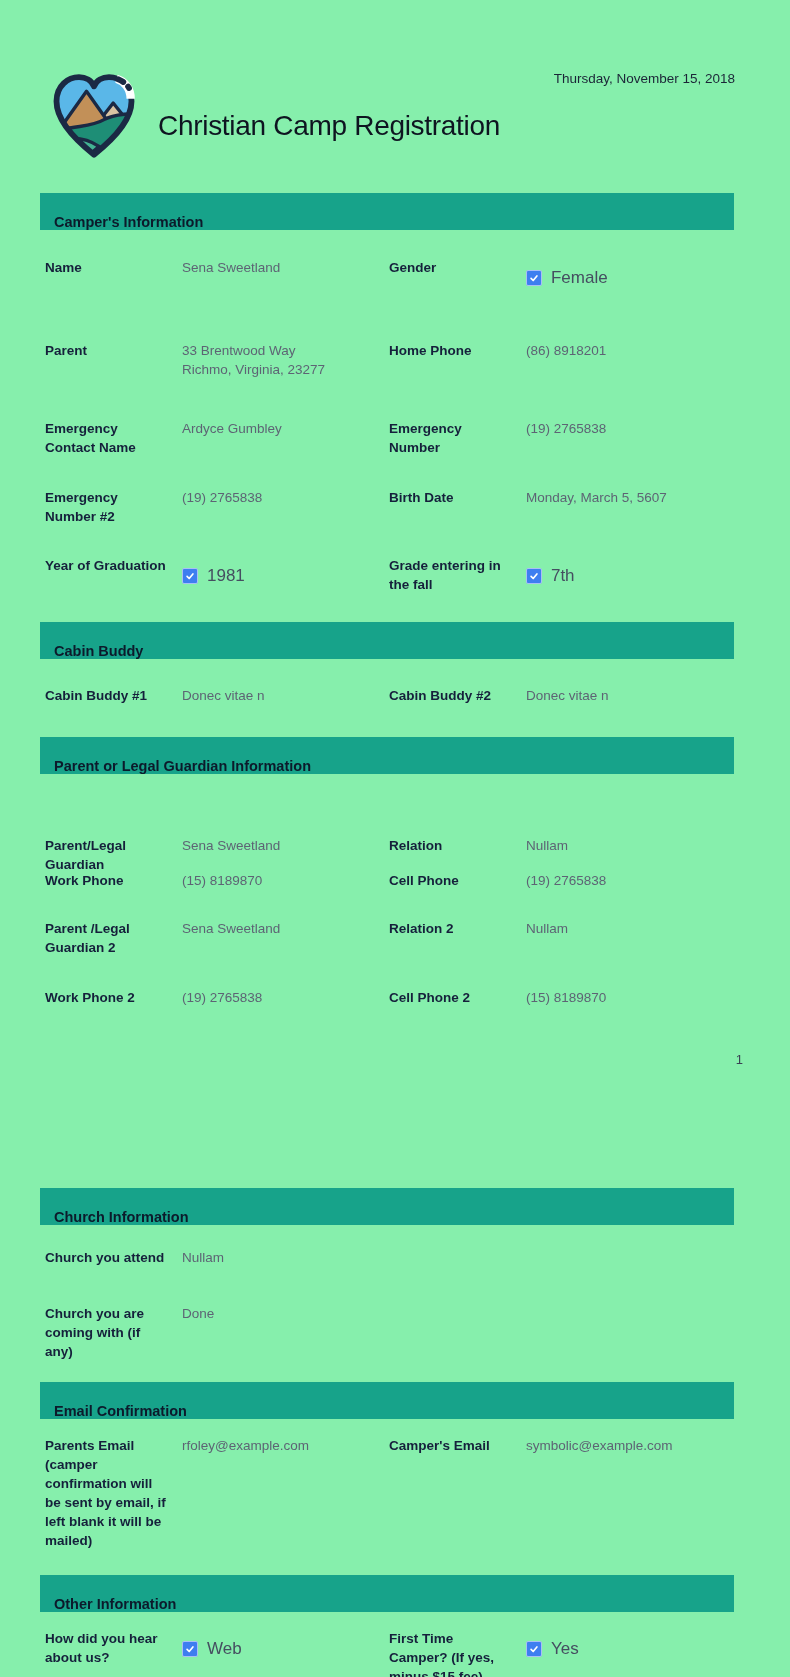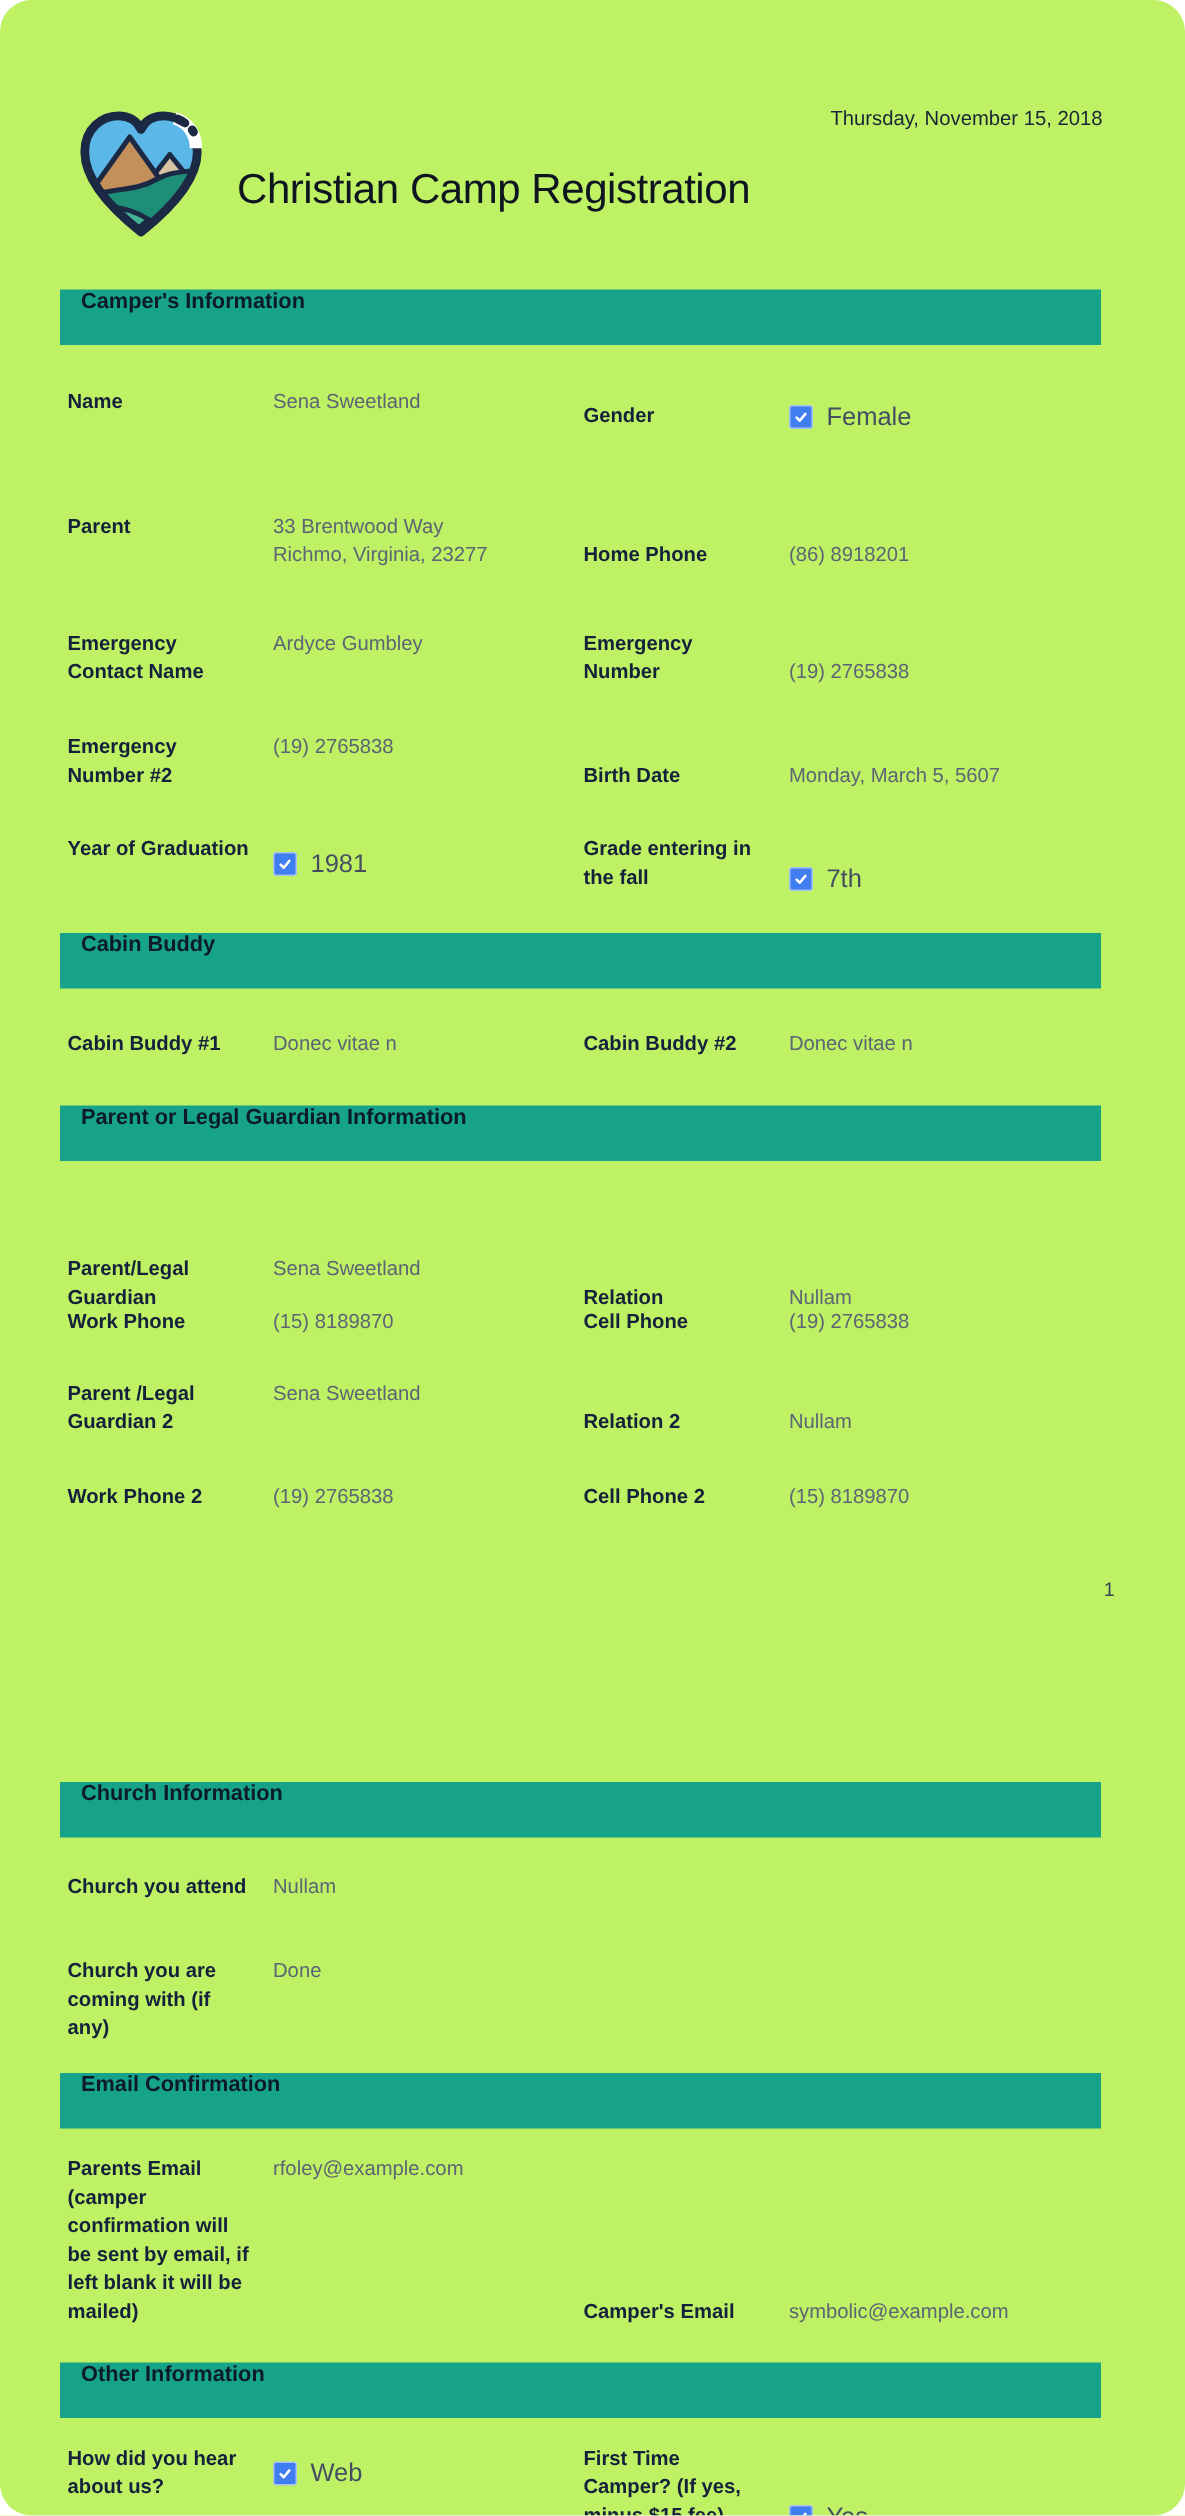--- a/index.html
+++ b/index.html
@@ -4,8 +4,8 @@
 <style>
   html,body{margin:0;padding:0;background:#ffffff;}
   #page{
-    position:relative;width:790px;height:1677px;background:#bef264;
-    font-family:"Liberation Sans",sans-serif;overflow:hidden;border-radius:21px;
+    position:relative;width:790px;height:1677px;background:#86efac;
+    font-family:"Liberation Sans",sans-serif;overflow:hidden;
   }
   .date{position:absolute;top:71px;right:55px;font-size:13.5px;color:#1b2537;}
   .logo{position:absolute;left:44px;top:62px;width:100px;height:112px;}

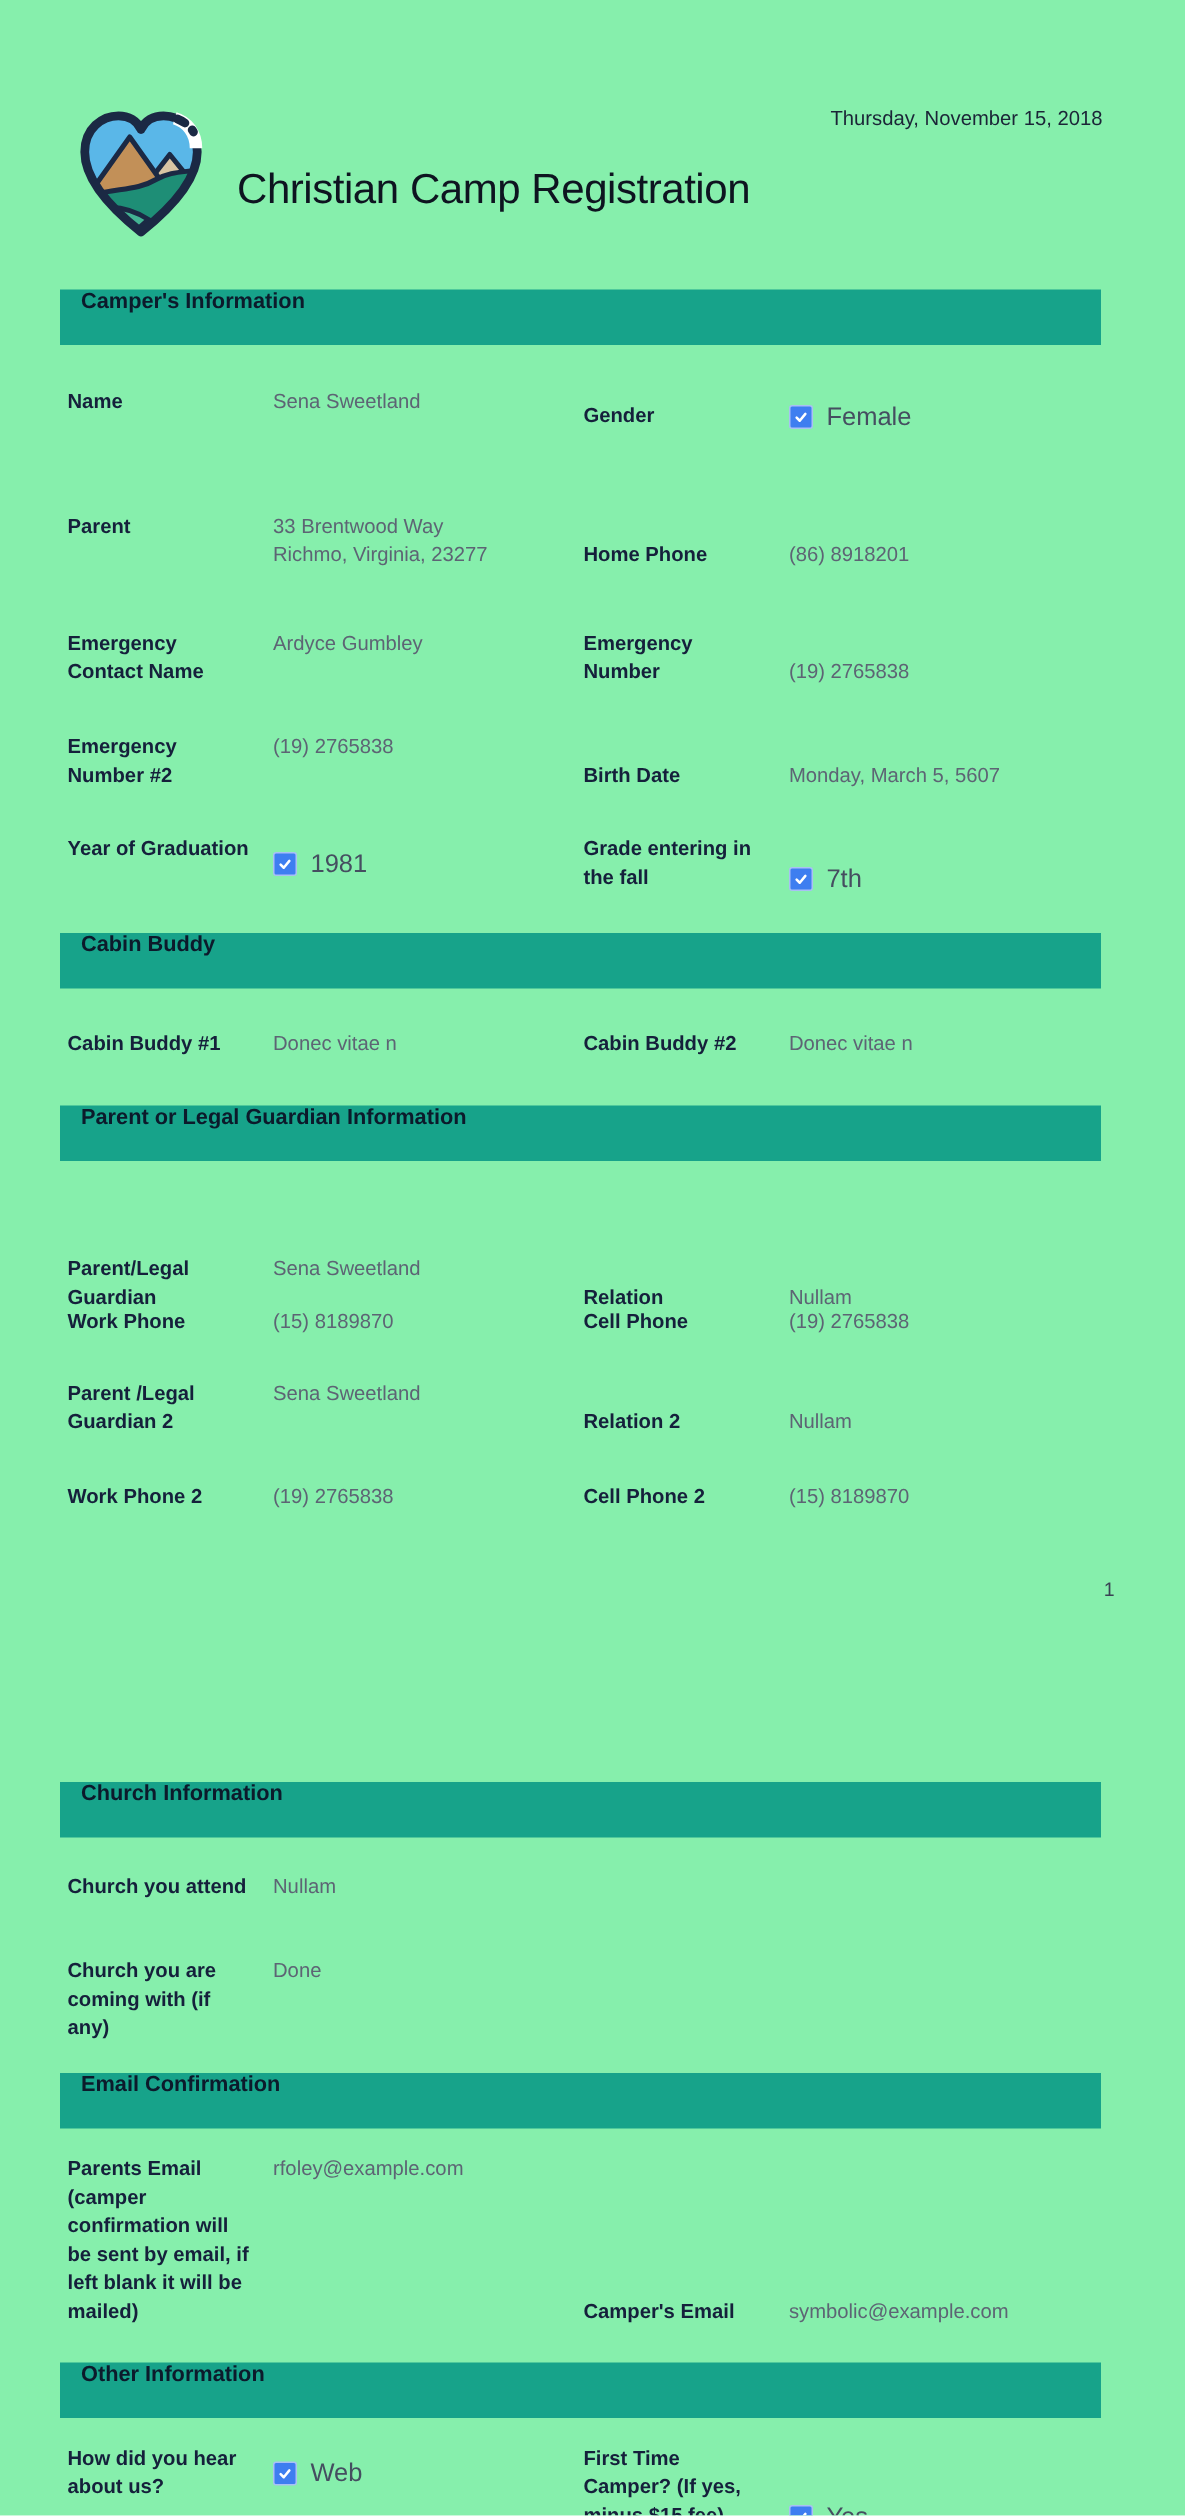--- a/index.html
+++ b/index.html
@@ -14,7 +14,7 @@
 
   .bar{
     position:absolute;left:40px;width:694px;height:37px;background:#17a38a;
-    display:flex;align-items:flex-start;padding-left:14px;box-sizing:border-box;
+    display:flex;align-items:flex-end;padding-left:14px;box-sizing:border-box;
   }
   .bar span{font-size:14.5px;font-weight:700;color:#0c1a2b;}
 

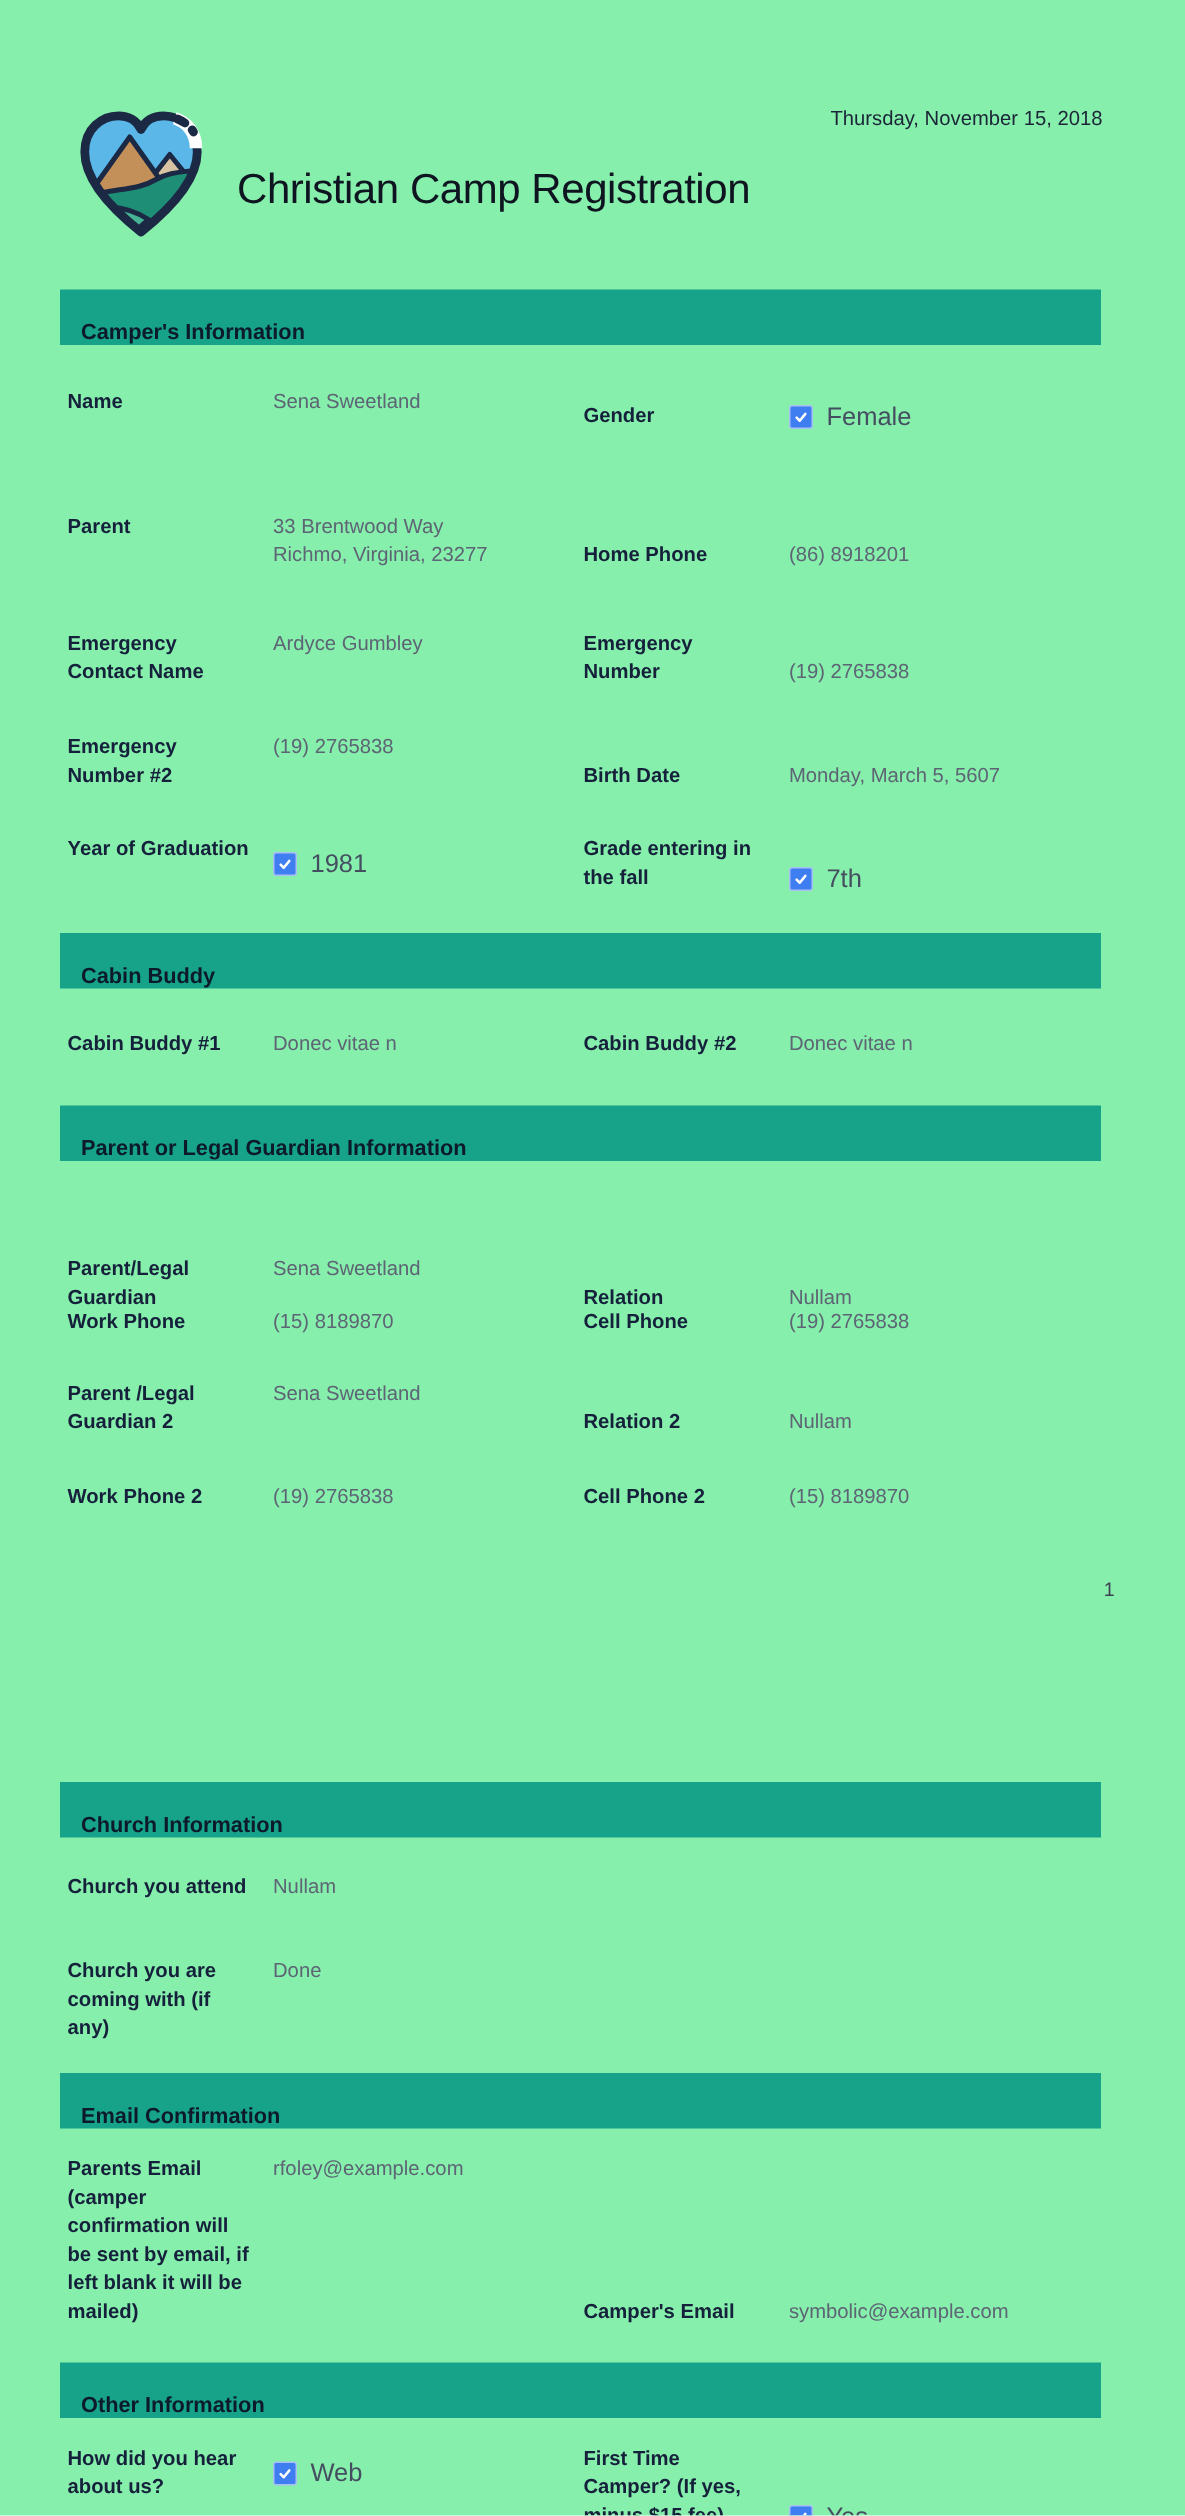--- a/index.html
+++ b/index.html
@@ -21,7 +21,7 @@
   .row{position:absolute;left:45px;width:699px;display:flex;gap:30px;}
   .col{display:flex;align-items:flex-start;}
   .col1{width:328px;}
-  .col2{width:371px;align-items:flex-end;}
+  .col2{width:371px;}
   .label{font-size:13.5px;font-weight:700;color:#15203b;line-height:19px;}
   .col1 .label{width:126px;margin-right:11px;}
   .col2 .label{width:120px;margin-right:17px;}

